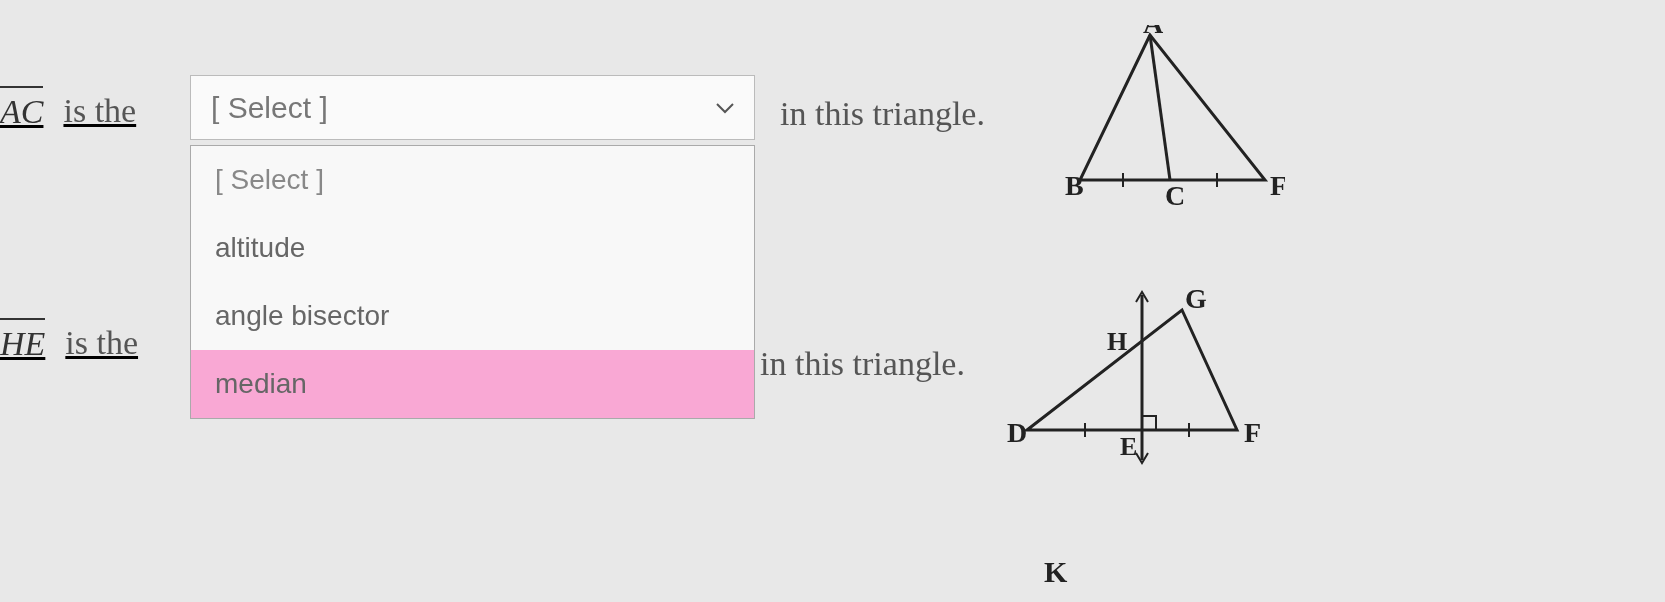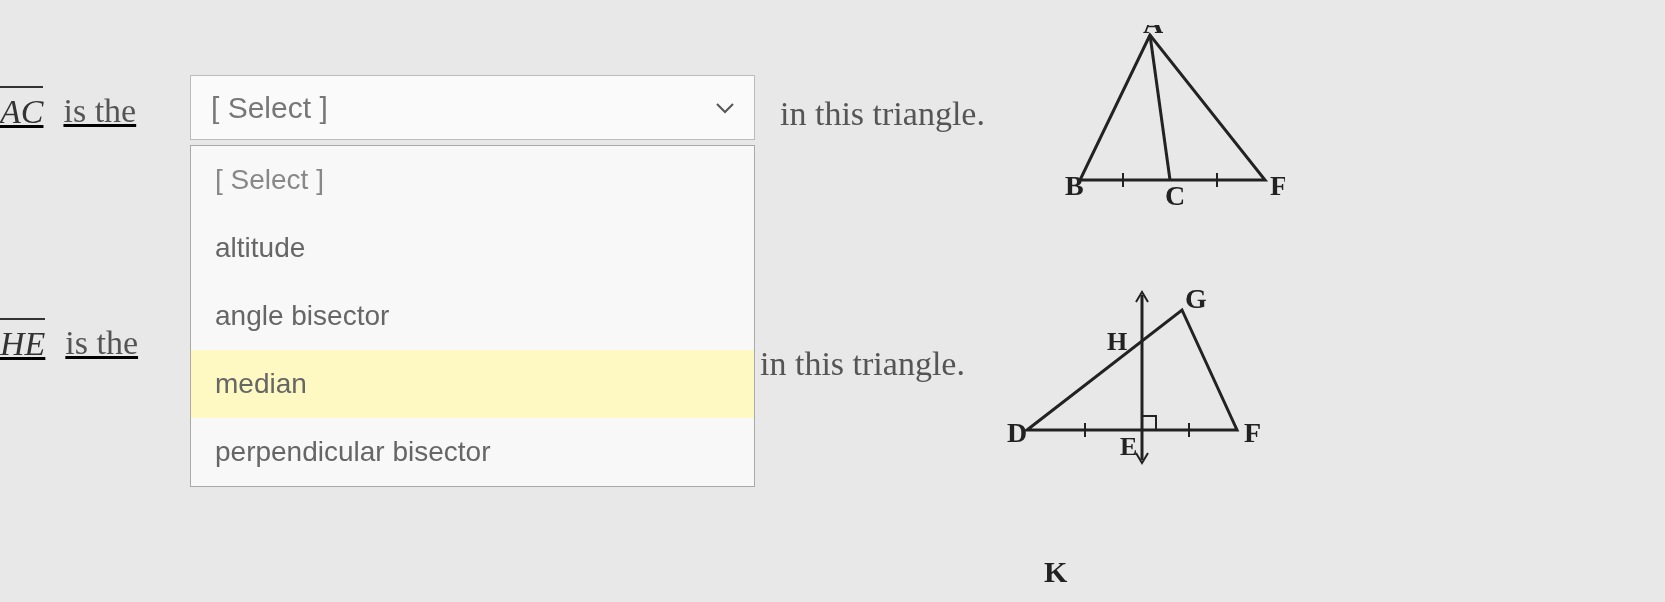--- a/index.html
+++ b/index.html
@@ -94,7 +94,7 @@
       color: #888;
     }
     .dropdown-item.highlighted {
-      background: #fef9c3;
+      background: #f9a8d4;
     }
     .suffix1 {
       position: absolute;

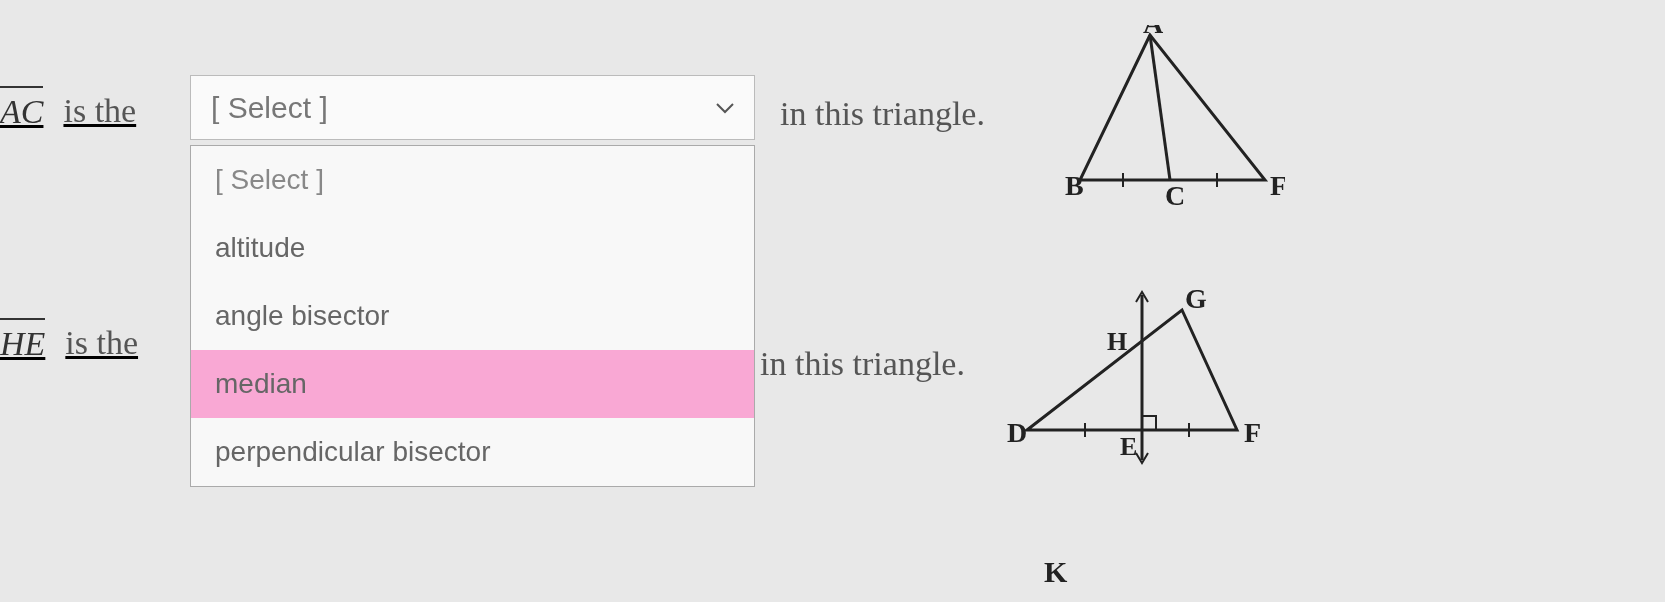--- a/index.html
+++ b/index.html
@@ -166,7 +166,6 @@
     <div class="dropdown-item">altitude</div>
     <div class="dropdown-item">angle bisector</div>
     <div class="dropdown-item highlighted">median</div>
-    <div class="dropdown-item">perpendicular bisector</div>
   </div>
 
   <div class="row row2">

